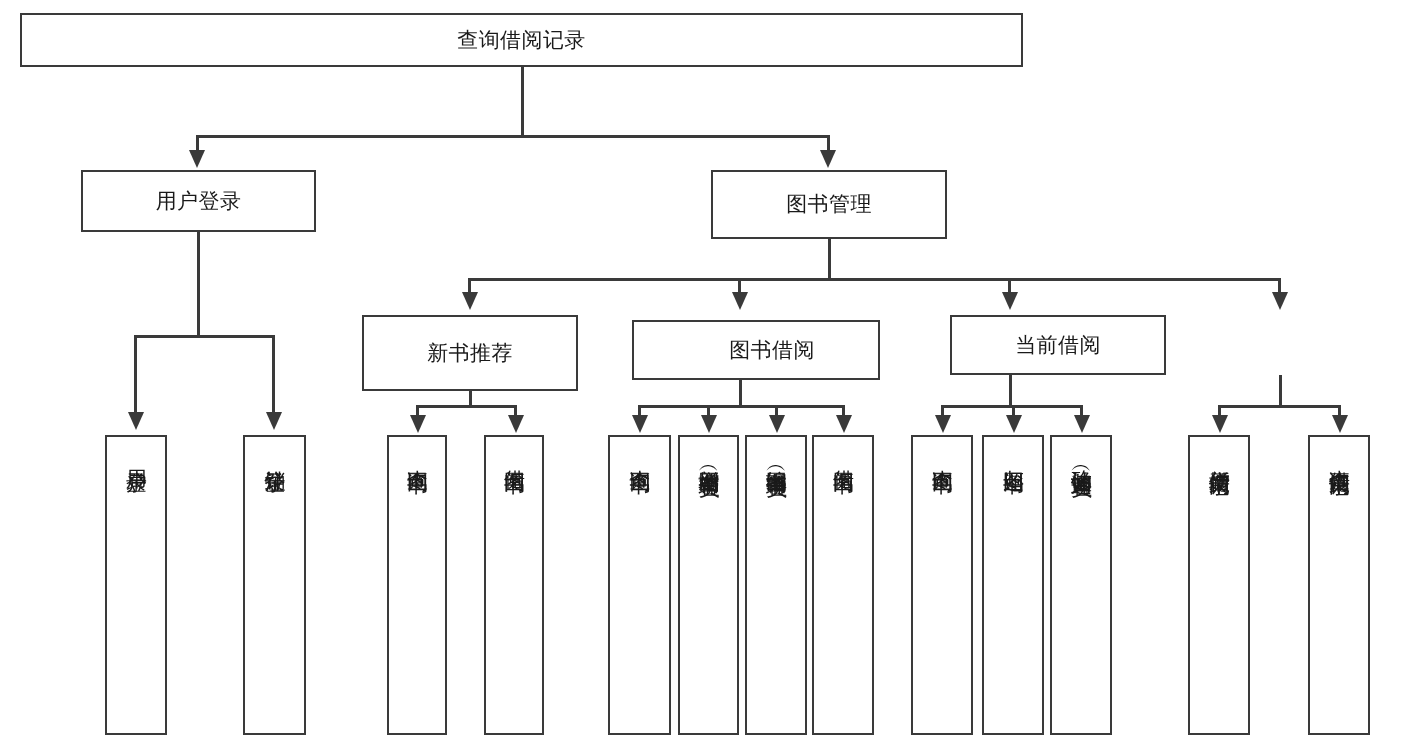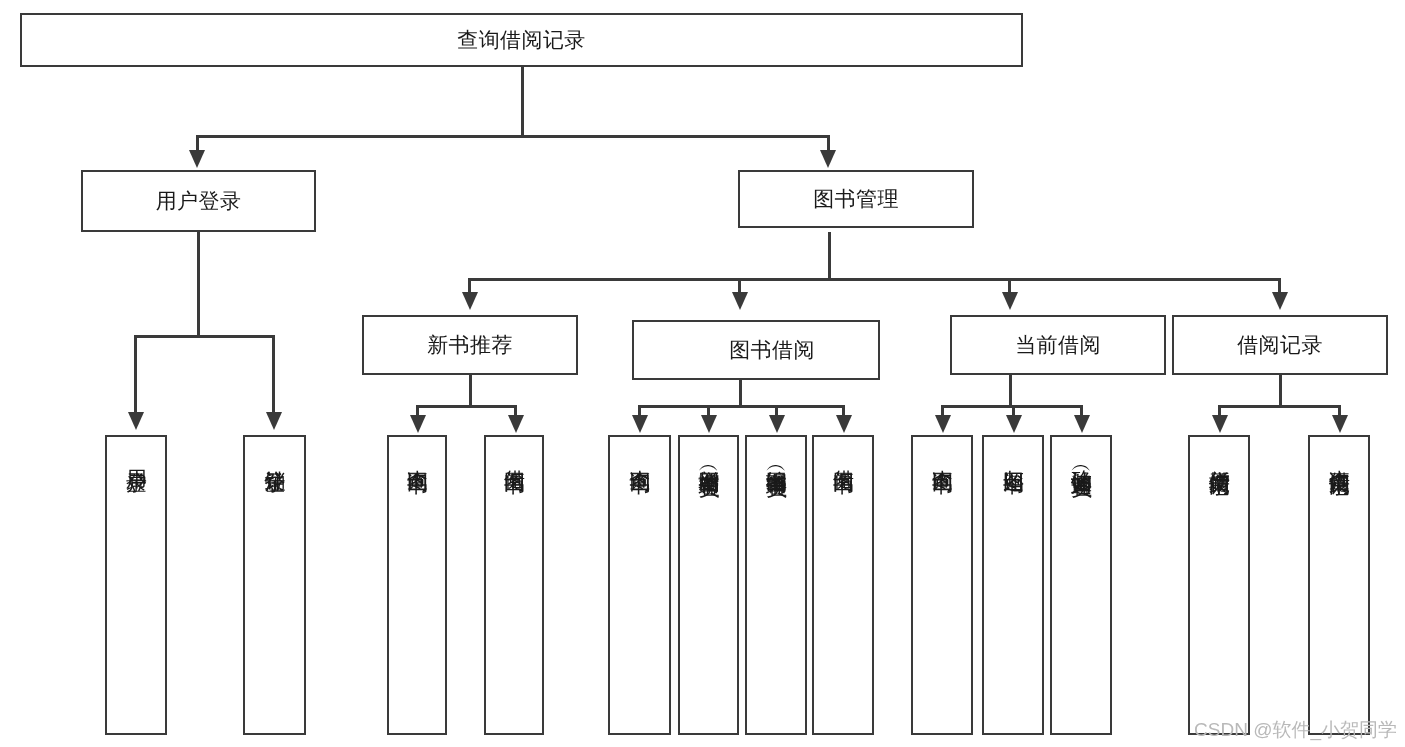--- a/index.html
+++ b/index.html
@@ -158,7 +158,7 @@
   <div class="node horiz" style="left:81px; top:170px; width:235px; height:62px;">
     <span class="node-label">用户登录</span>
   </div>
-  <div class="node horiz" style="left:738px; top:170px; width:236px; height:58px;">
+  <div class="node horiz" style="left:711px; top:170px; width:236px; height:69px;">
     <span class="node-label">图书管理</span>
   </div>
 

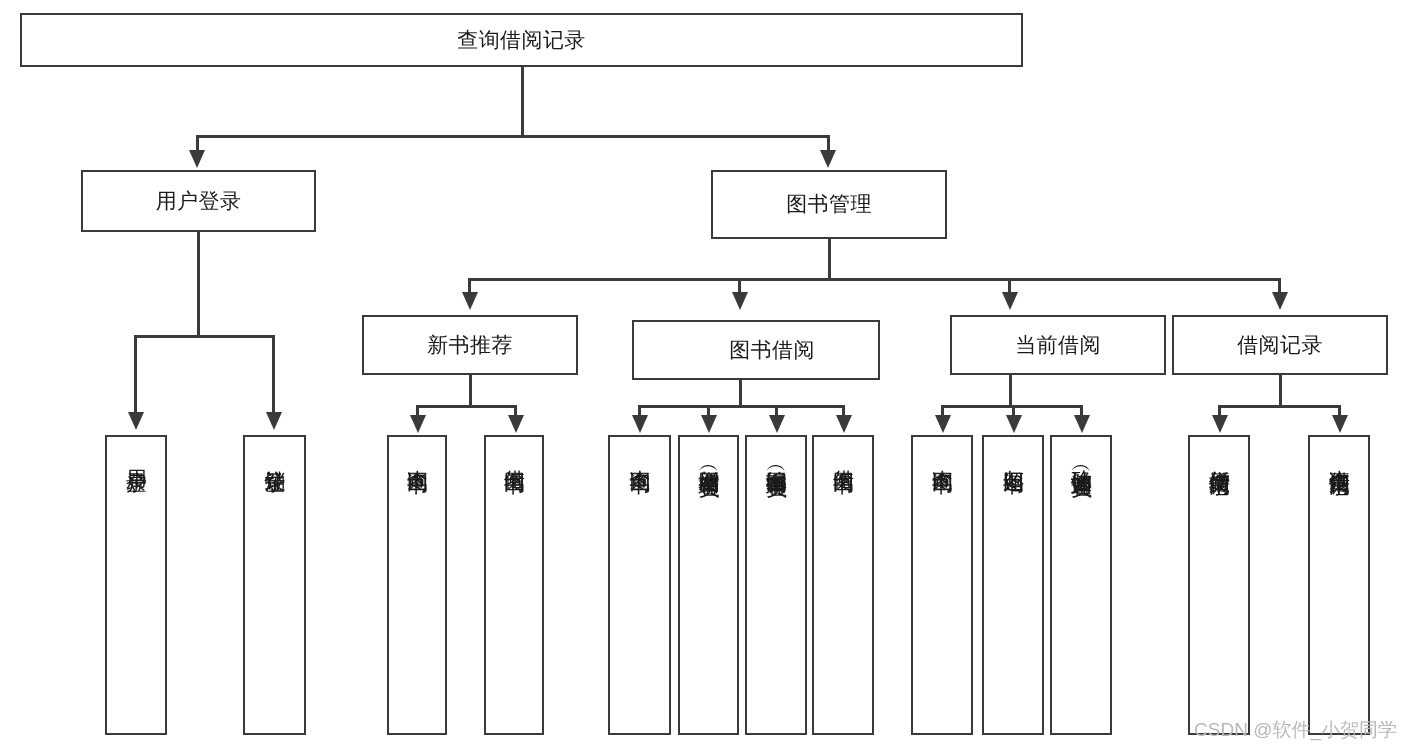--- a/index.html
+++ b/index.html
@@ -162,7 +162,7 @@
     <span class="node-label">图书管理</span>
   </div>
 
-  <div class="node horiz" style="left:362px; top:315px; width:216px; height:60px;">
+  <div class="node horiz" style="left:362px; top:315px; width:216px; height:76px;">
     <span class="node-label">新书推荐</span>
   </div>
   <div class="node horiz" style="left:632px; top:320px; width:248px; height:60px;padding-left:32px;">

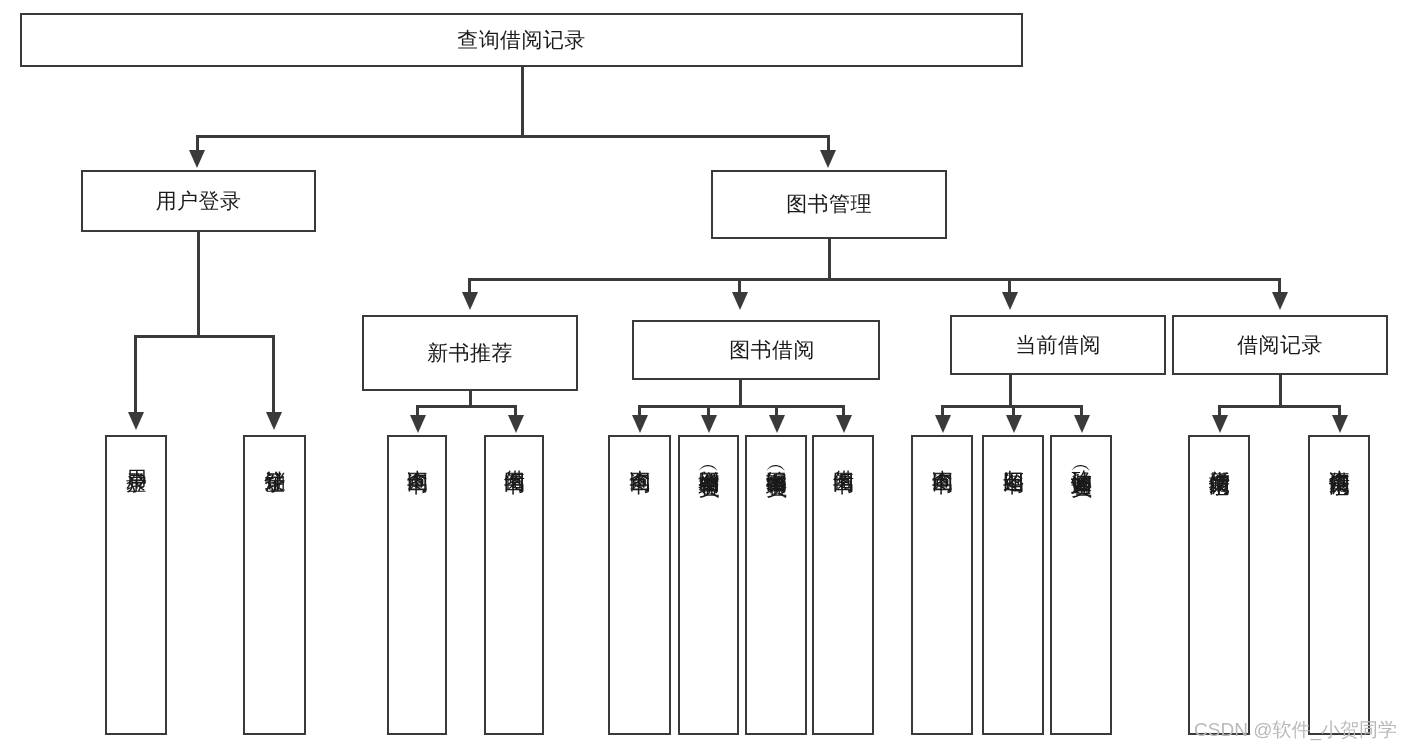--- a/index.html
+++ b/index.html
@@ -171,9 +171,6 @@
   <div class="node horiz" style="left:902px; top:315px; width:216px; height:60px;margin-left:48px;">
     <span class="node-label">当前借阅</span>
   </div>
-  <div class="node horiz" style="left:1172px; top:315px; width:216px; height:60px;">
-    <span class="node-label">借阅记录</span>
-  </div>
 
   <div class="node leaf" style="left:105px; top:435px; width:62px; height:300px;">
     <span class="node-label">用户登录</span>

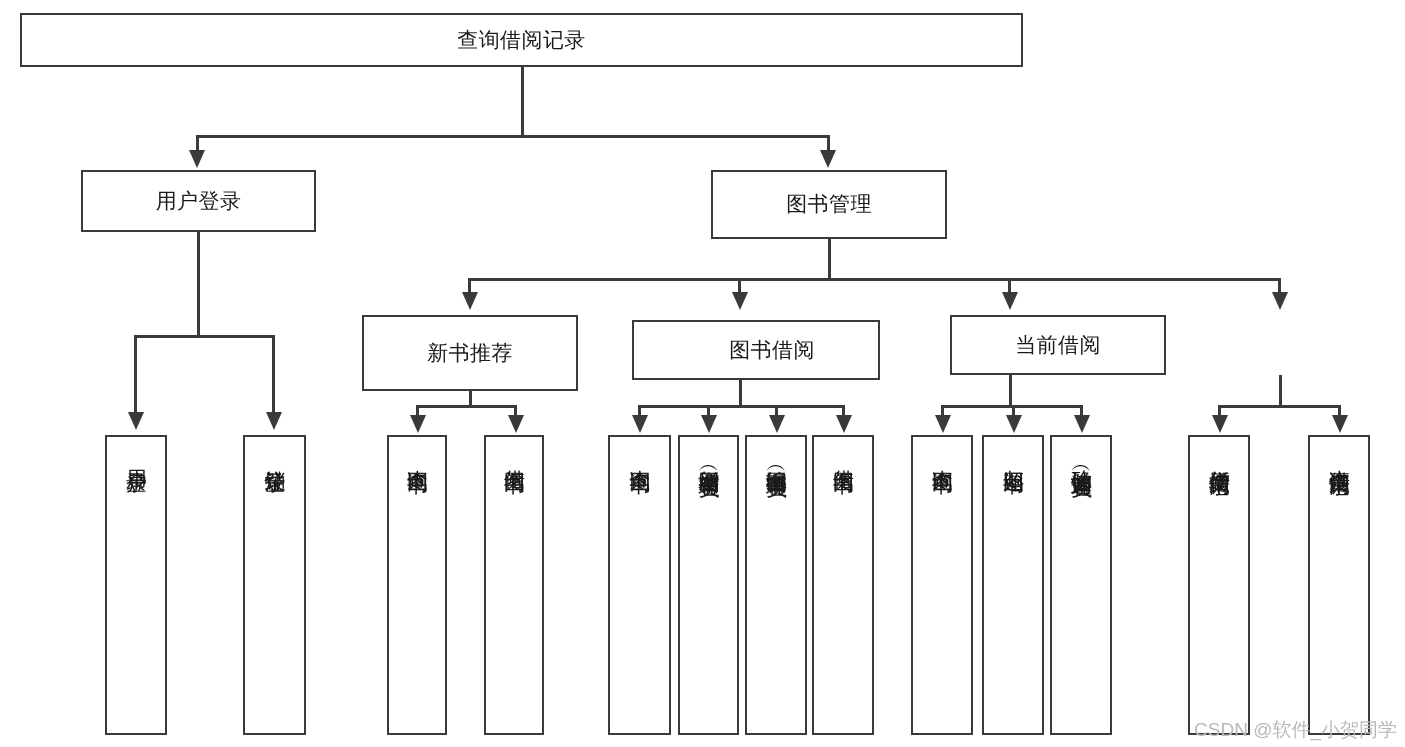--- a/index.html
+++ b/index.html
@@ -212,7 +212,6 @@
     <span class="node-label">查询借阅记录</span>
   </div>
 
-  <div id="watermark">CSDN @软件_小贺同学</div>
 
 </div>
 

